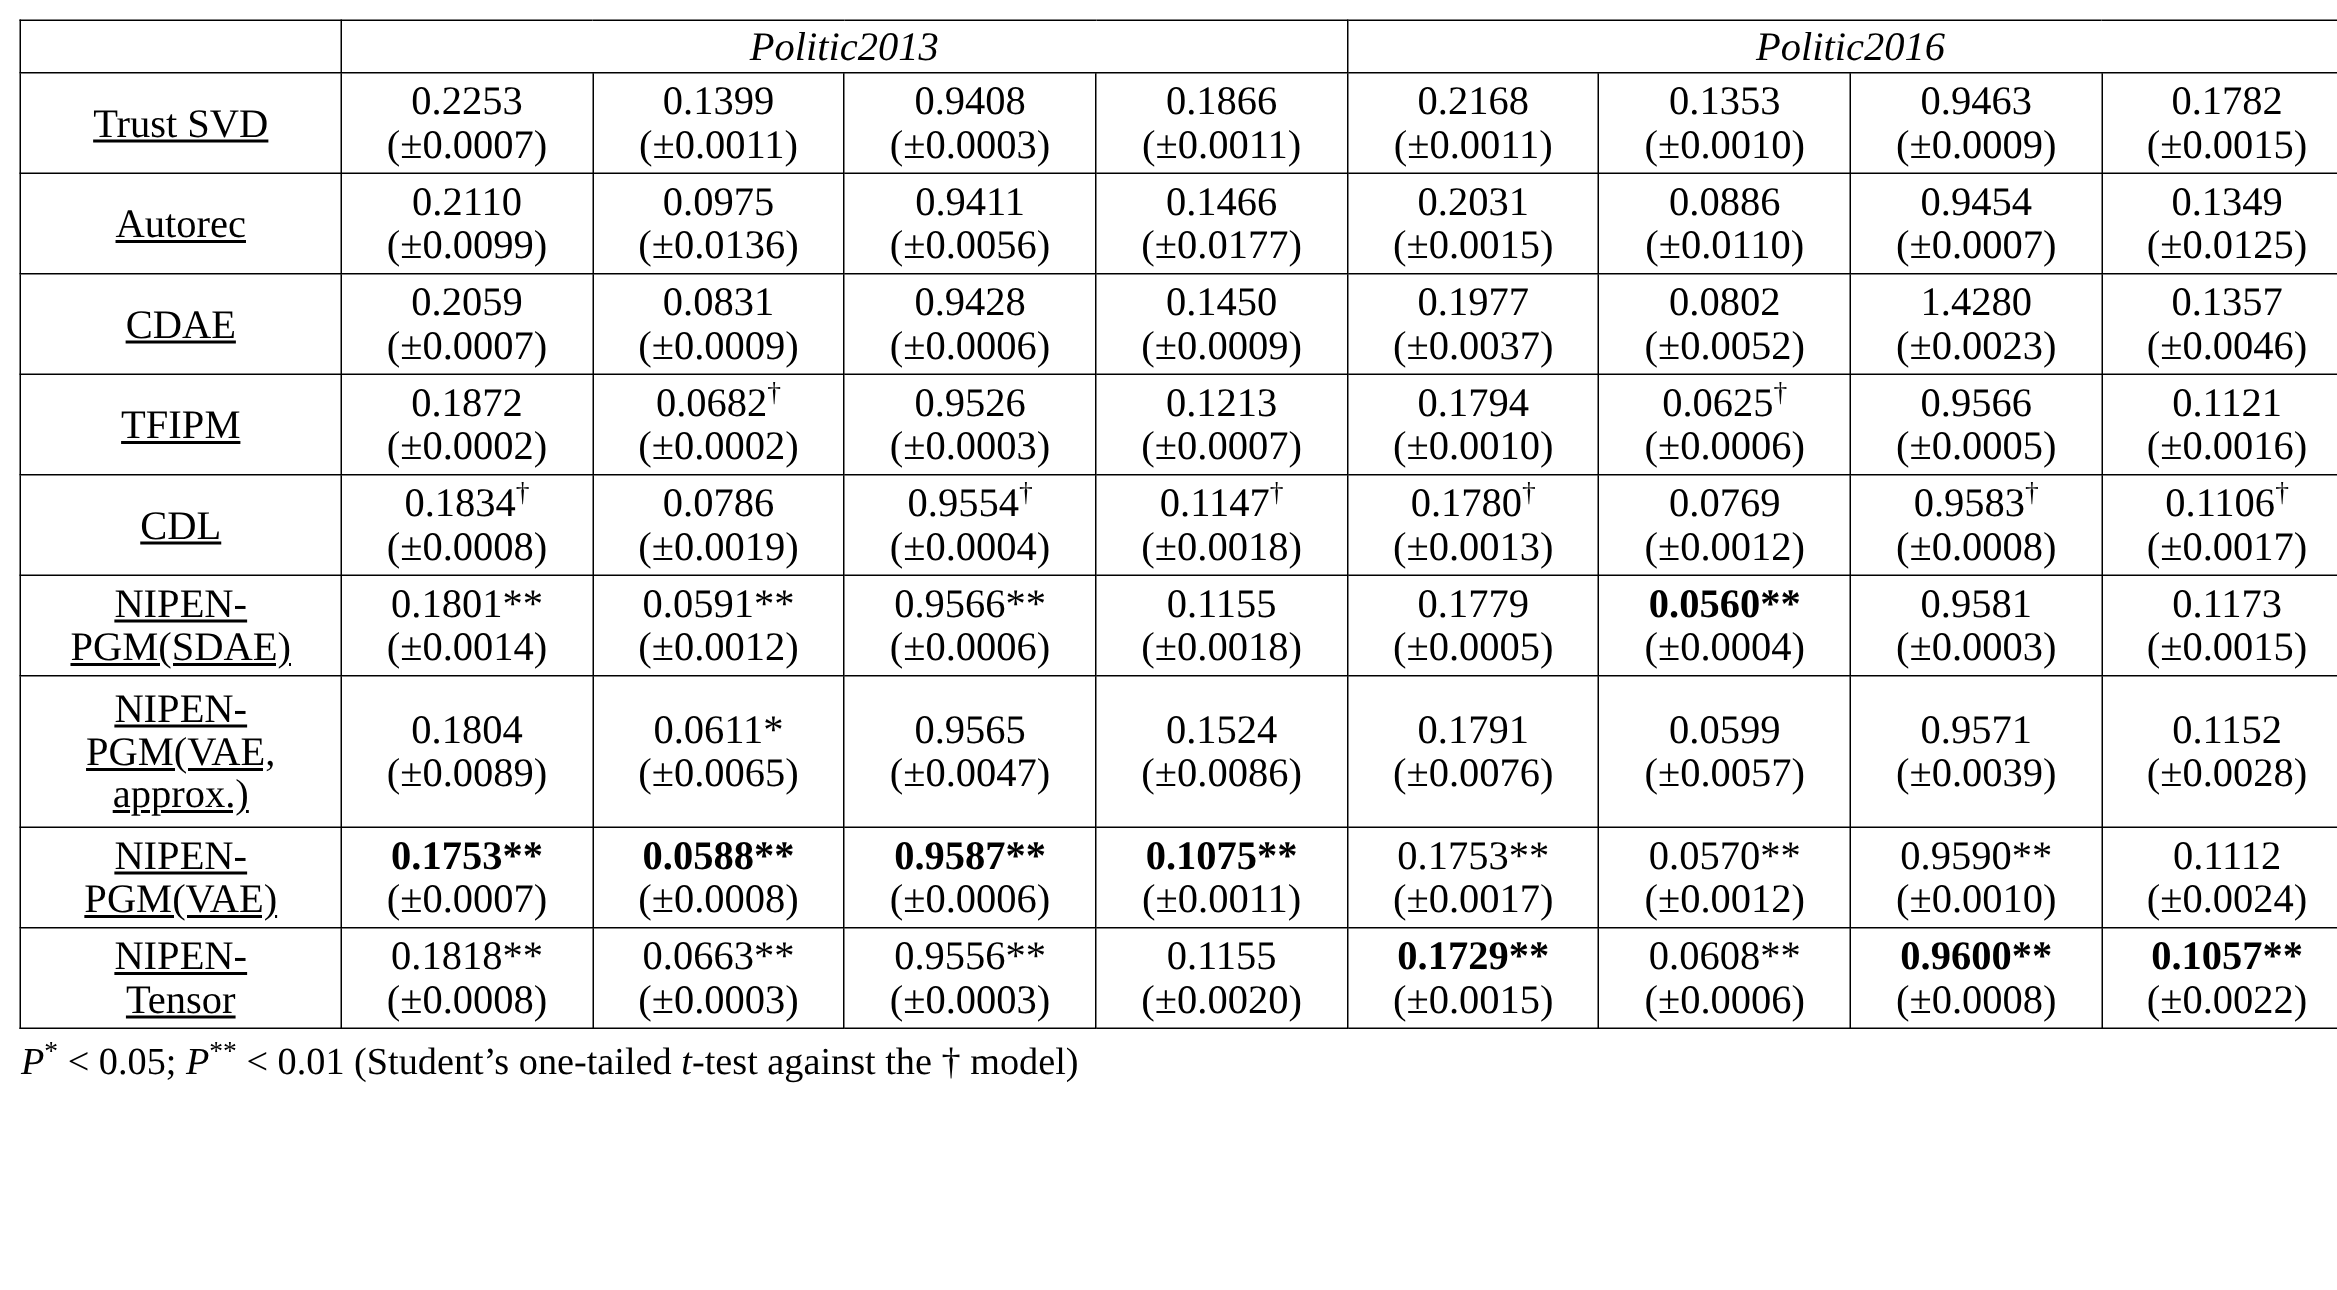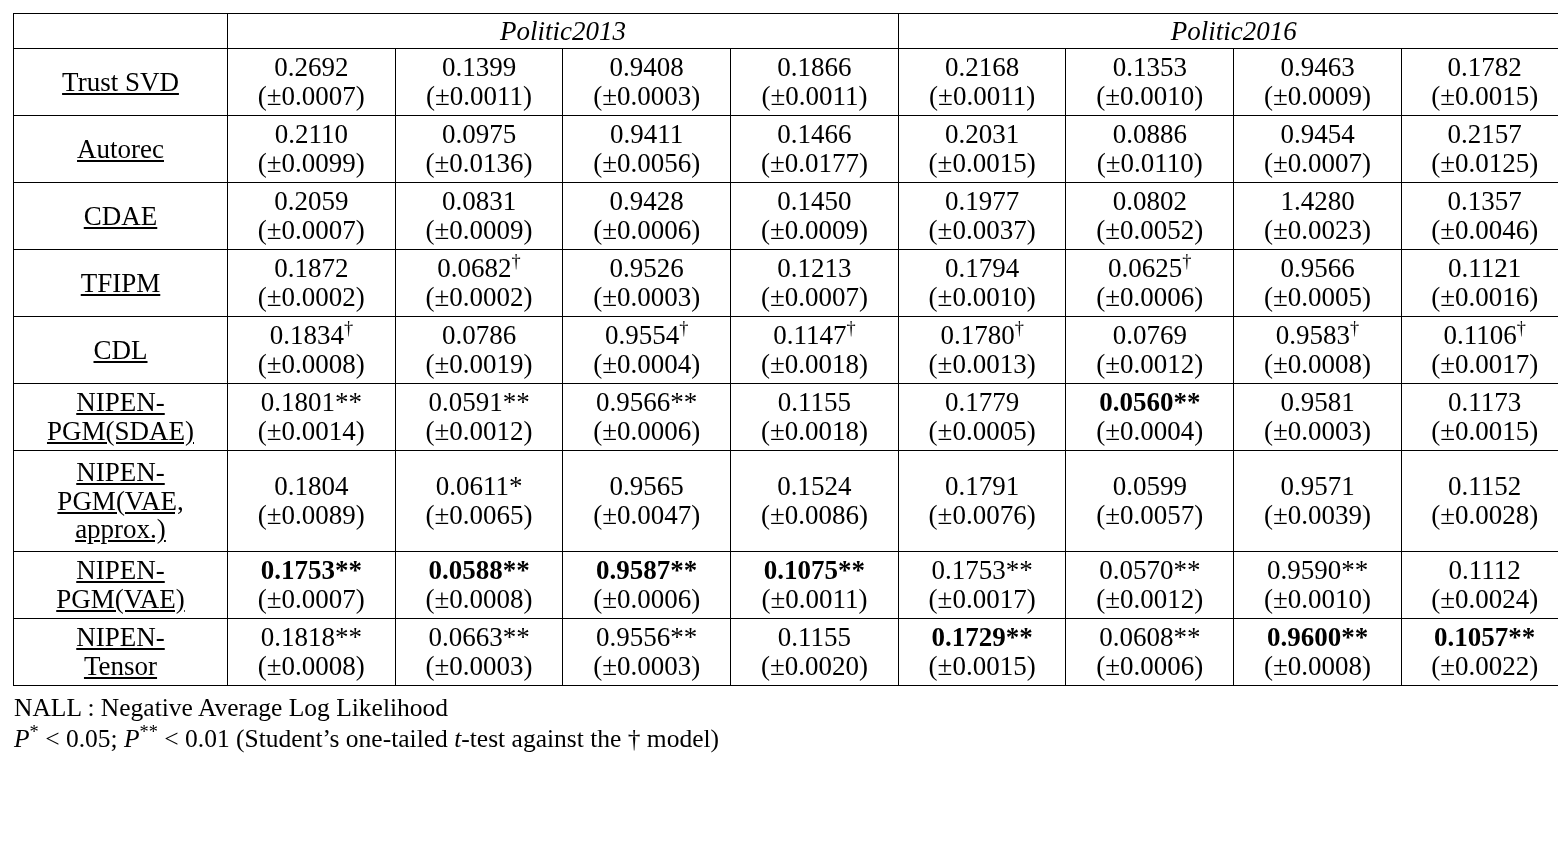--- a/index.html
+++ b/index.html
@@ -114,7 +114,7 @@
         <tr class="row-r1">
           <td class="model-name">Trust SVD</td>
           <td class="value-cell">
-            <span class="val-main"><span>0.2692</span></span>
+            <span class="val-main"><span>0.2253</span></span>
             <span class="val-std">(±0.0007)</span>
           </td>
           <td class="value-cell">

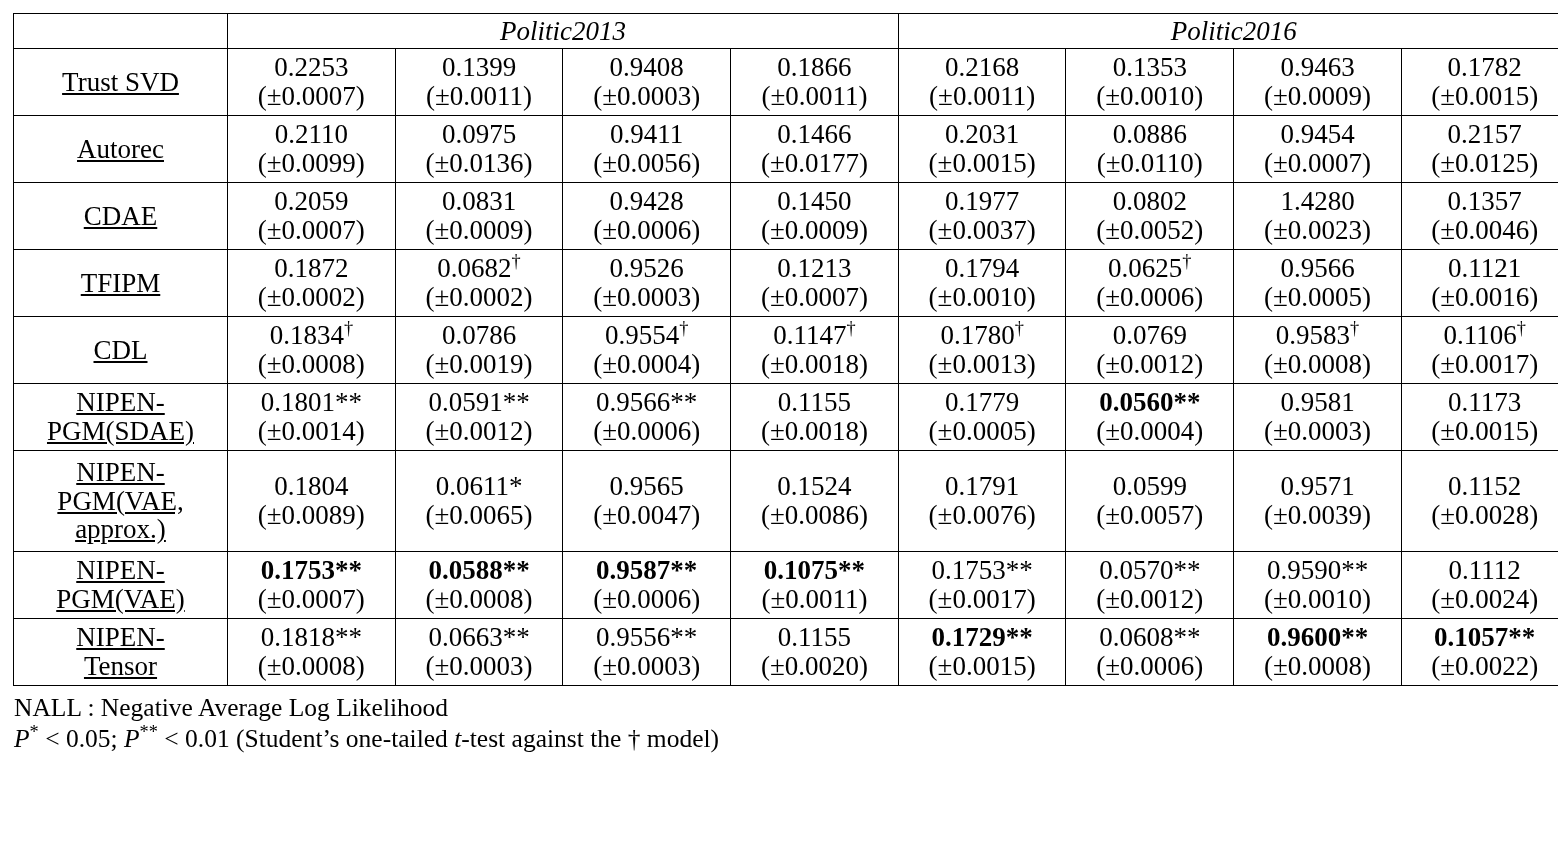--- a/index.html
+++ b/index.html
@@ -177,7 +177,7 @@
             <span class="val-std">(±0.0007)</span>
           </td>
           <td class="value-cell last-col">
-            <span class="val-main"><span>0.2157</span></span>
+            <span class="val-main"><span>0.1349</span></span>
             <span class="val-std">(±0.0125)</span>
           </td>
         </tr>

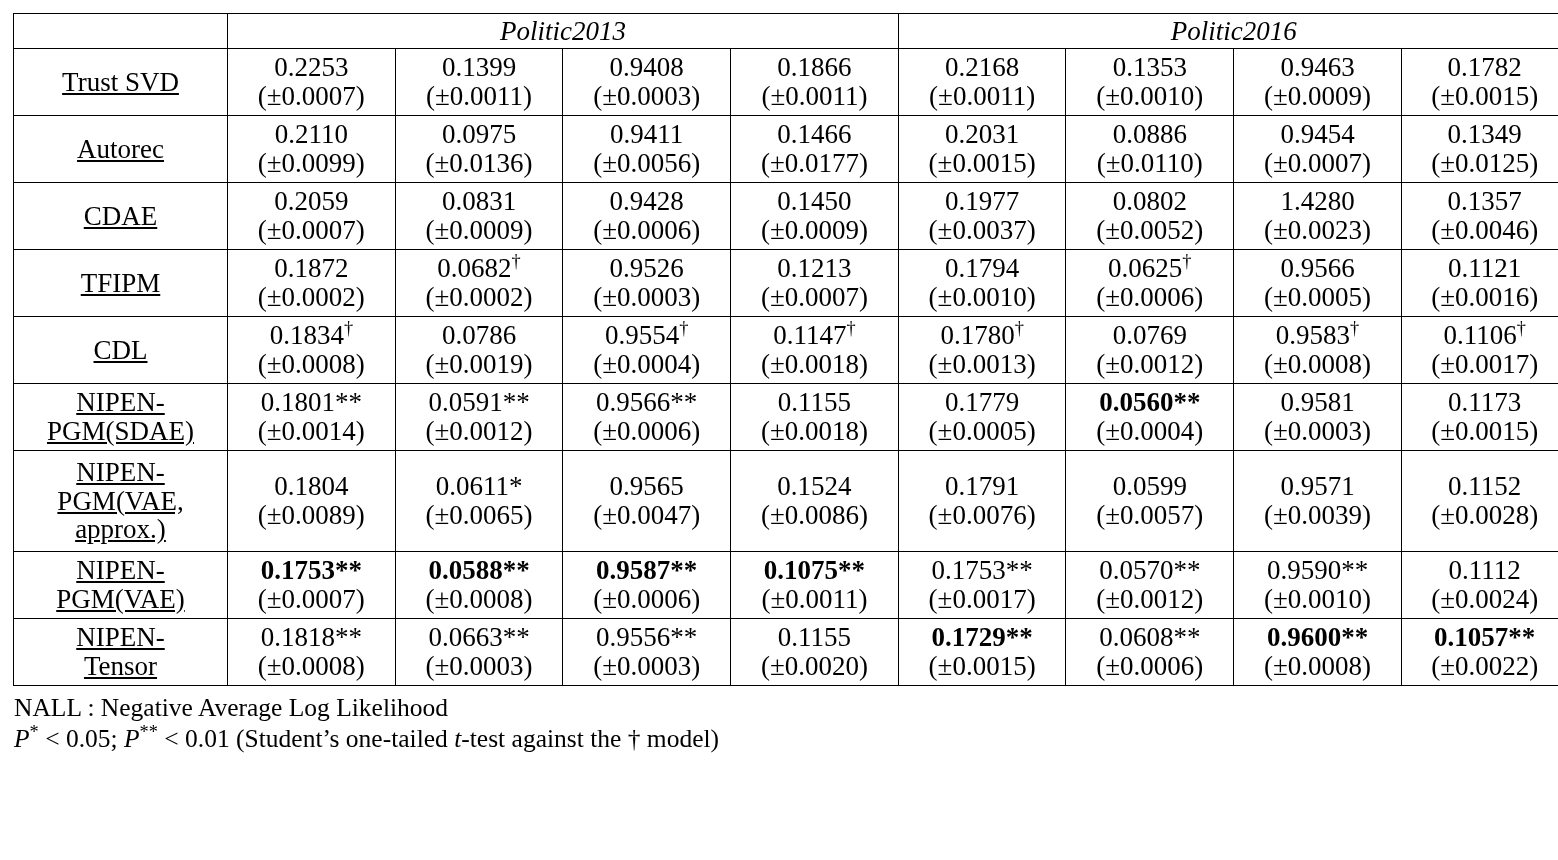--- a/index.html
+++ b/index.html
@@ -443,7 +443,6 @@
   </table>
 
   <div class="notes">
-    <div>NALL : Negative Average Log Likelihood</div>
     <div>
       <span class="it">P</span><sup class="star">*</sup><span> &lt; 0.05; </span><span class="it">P</span><sup class="star">**</sup><span> &lt; 0.01 (Student’s one-tailed </span><span class="it">t</span><span>-test against the † model)</span>
     </div>

